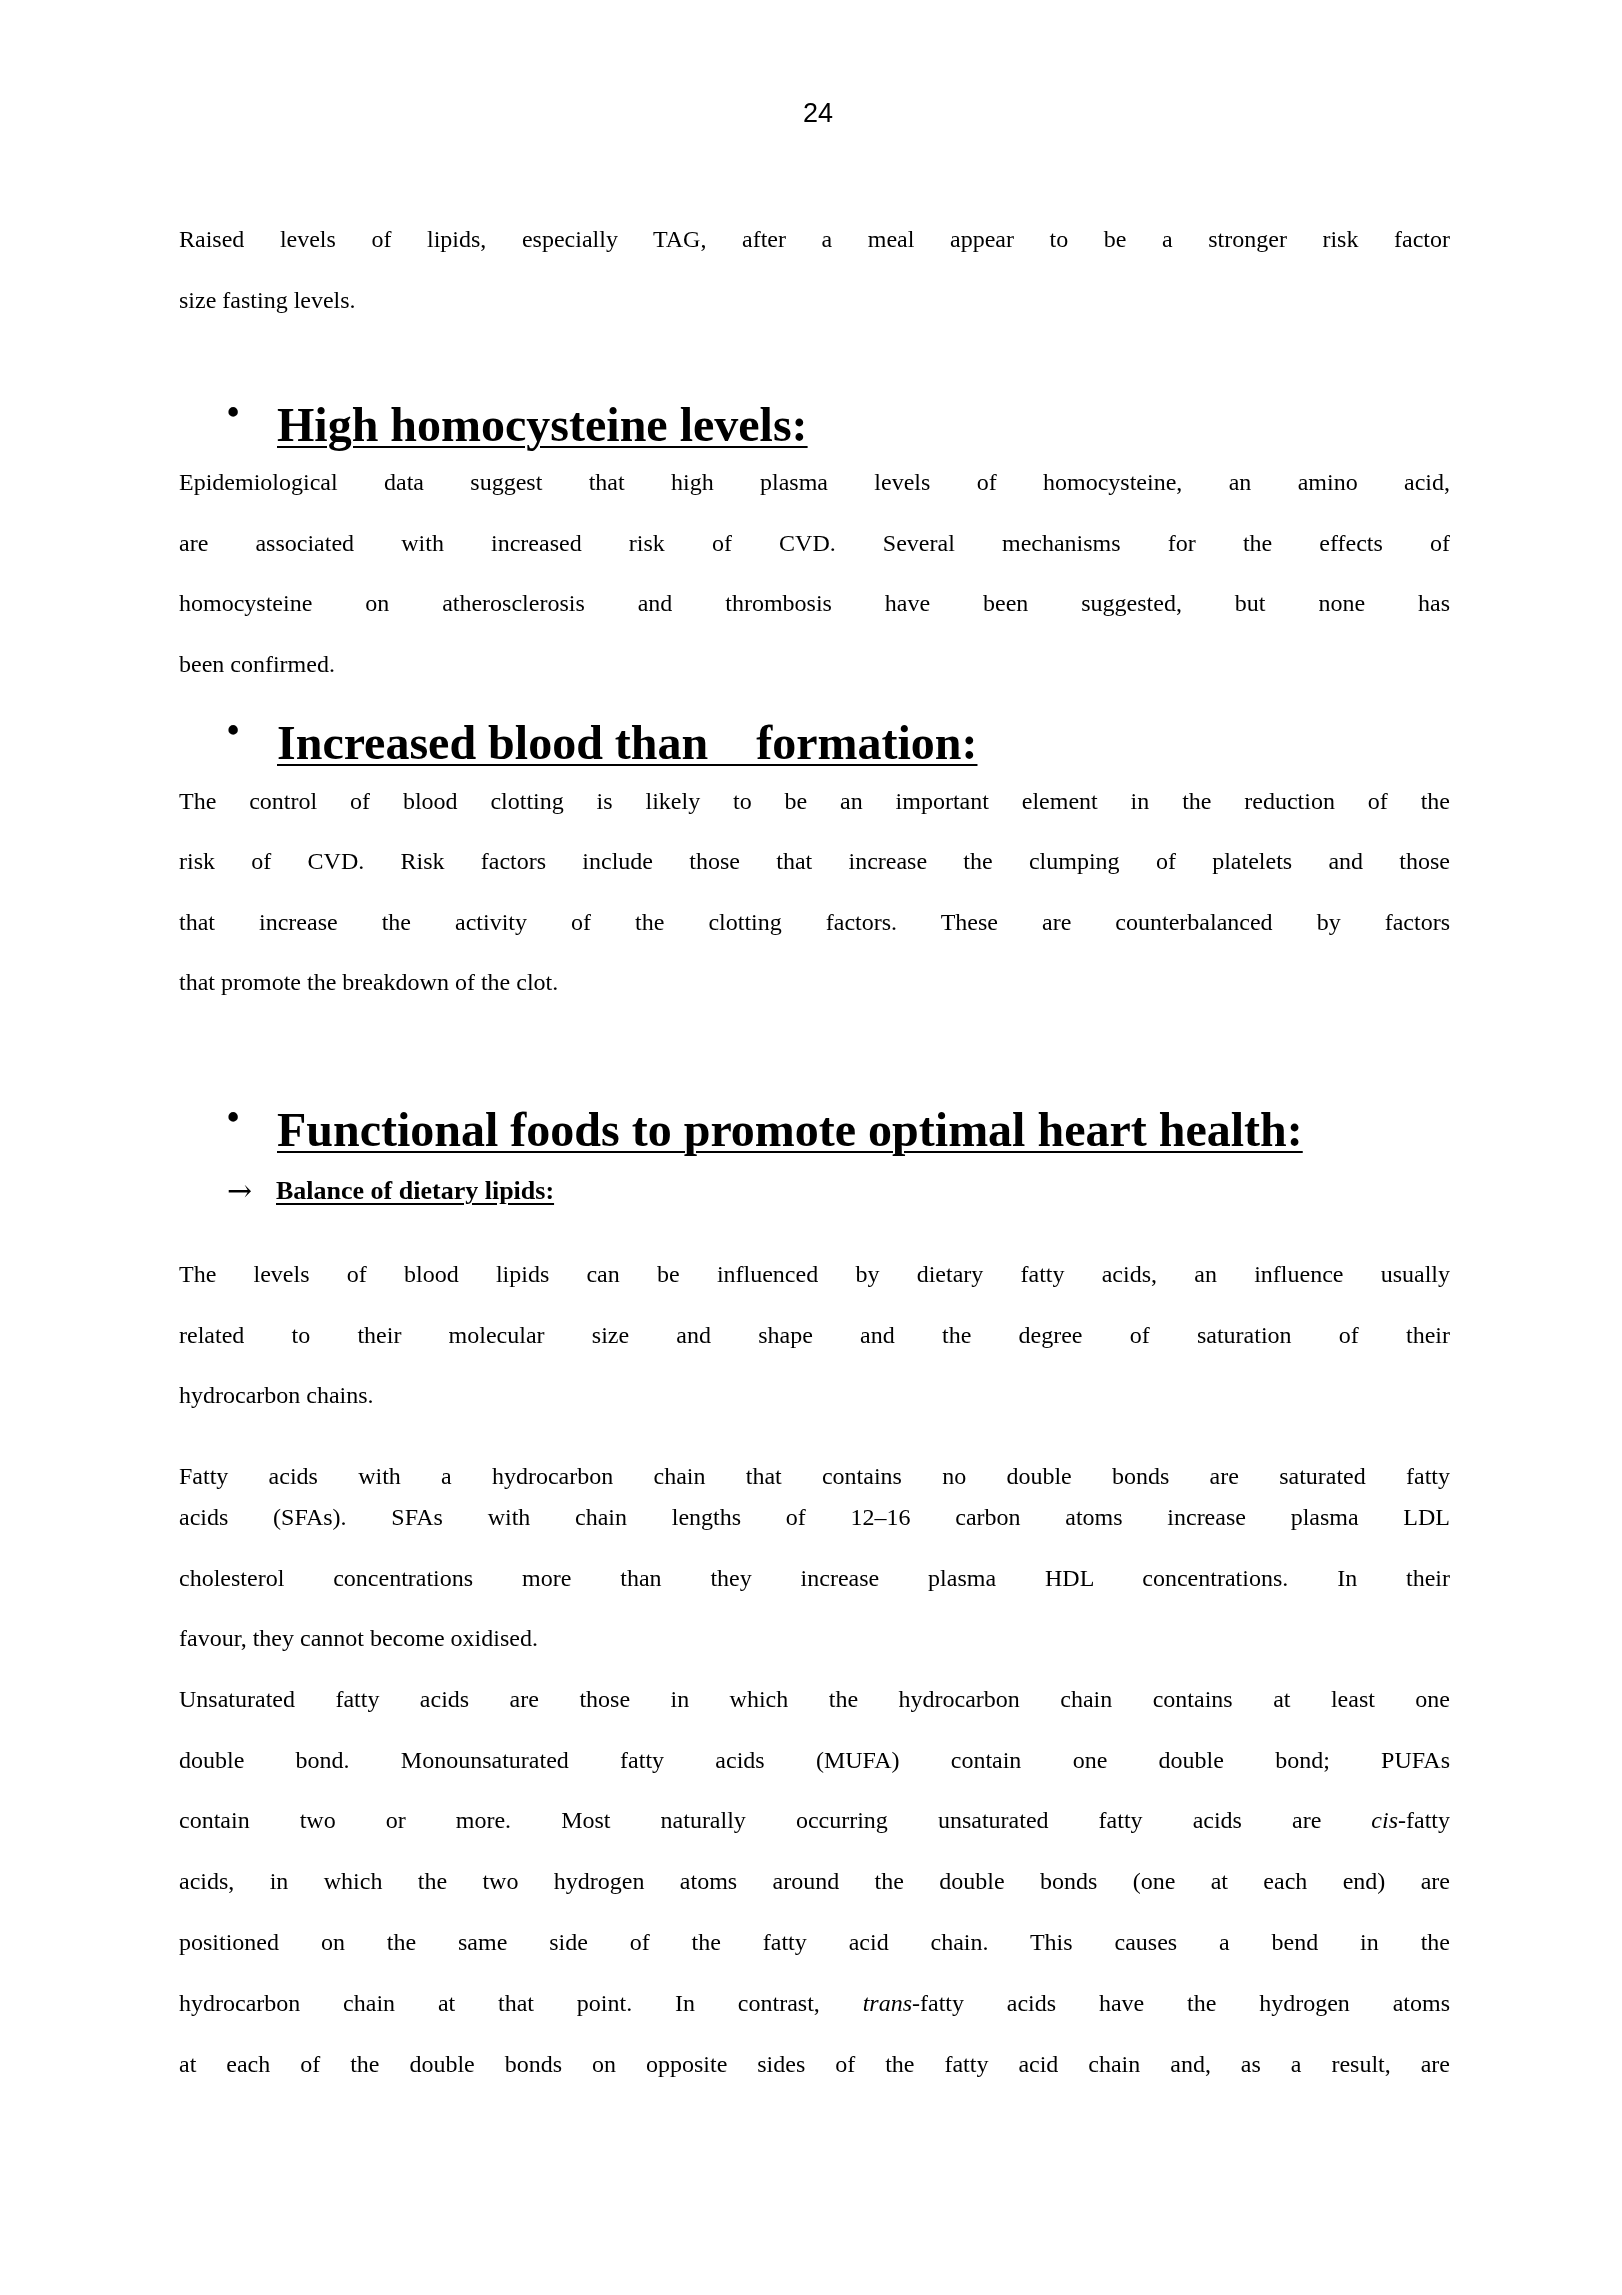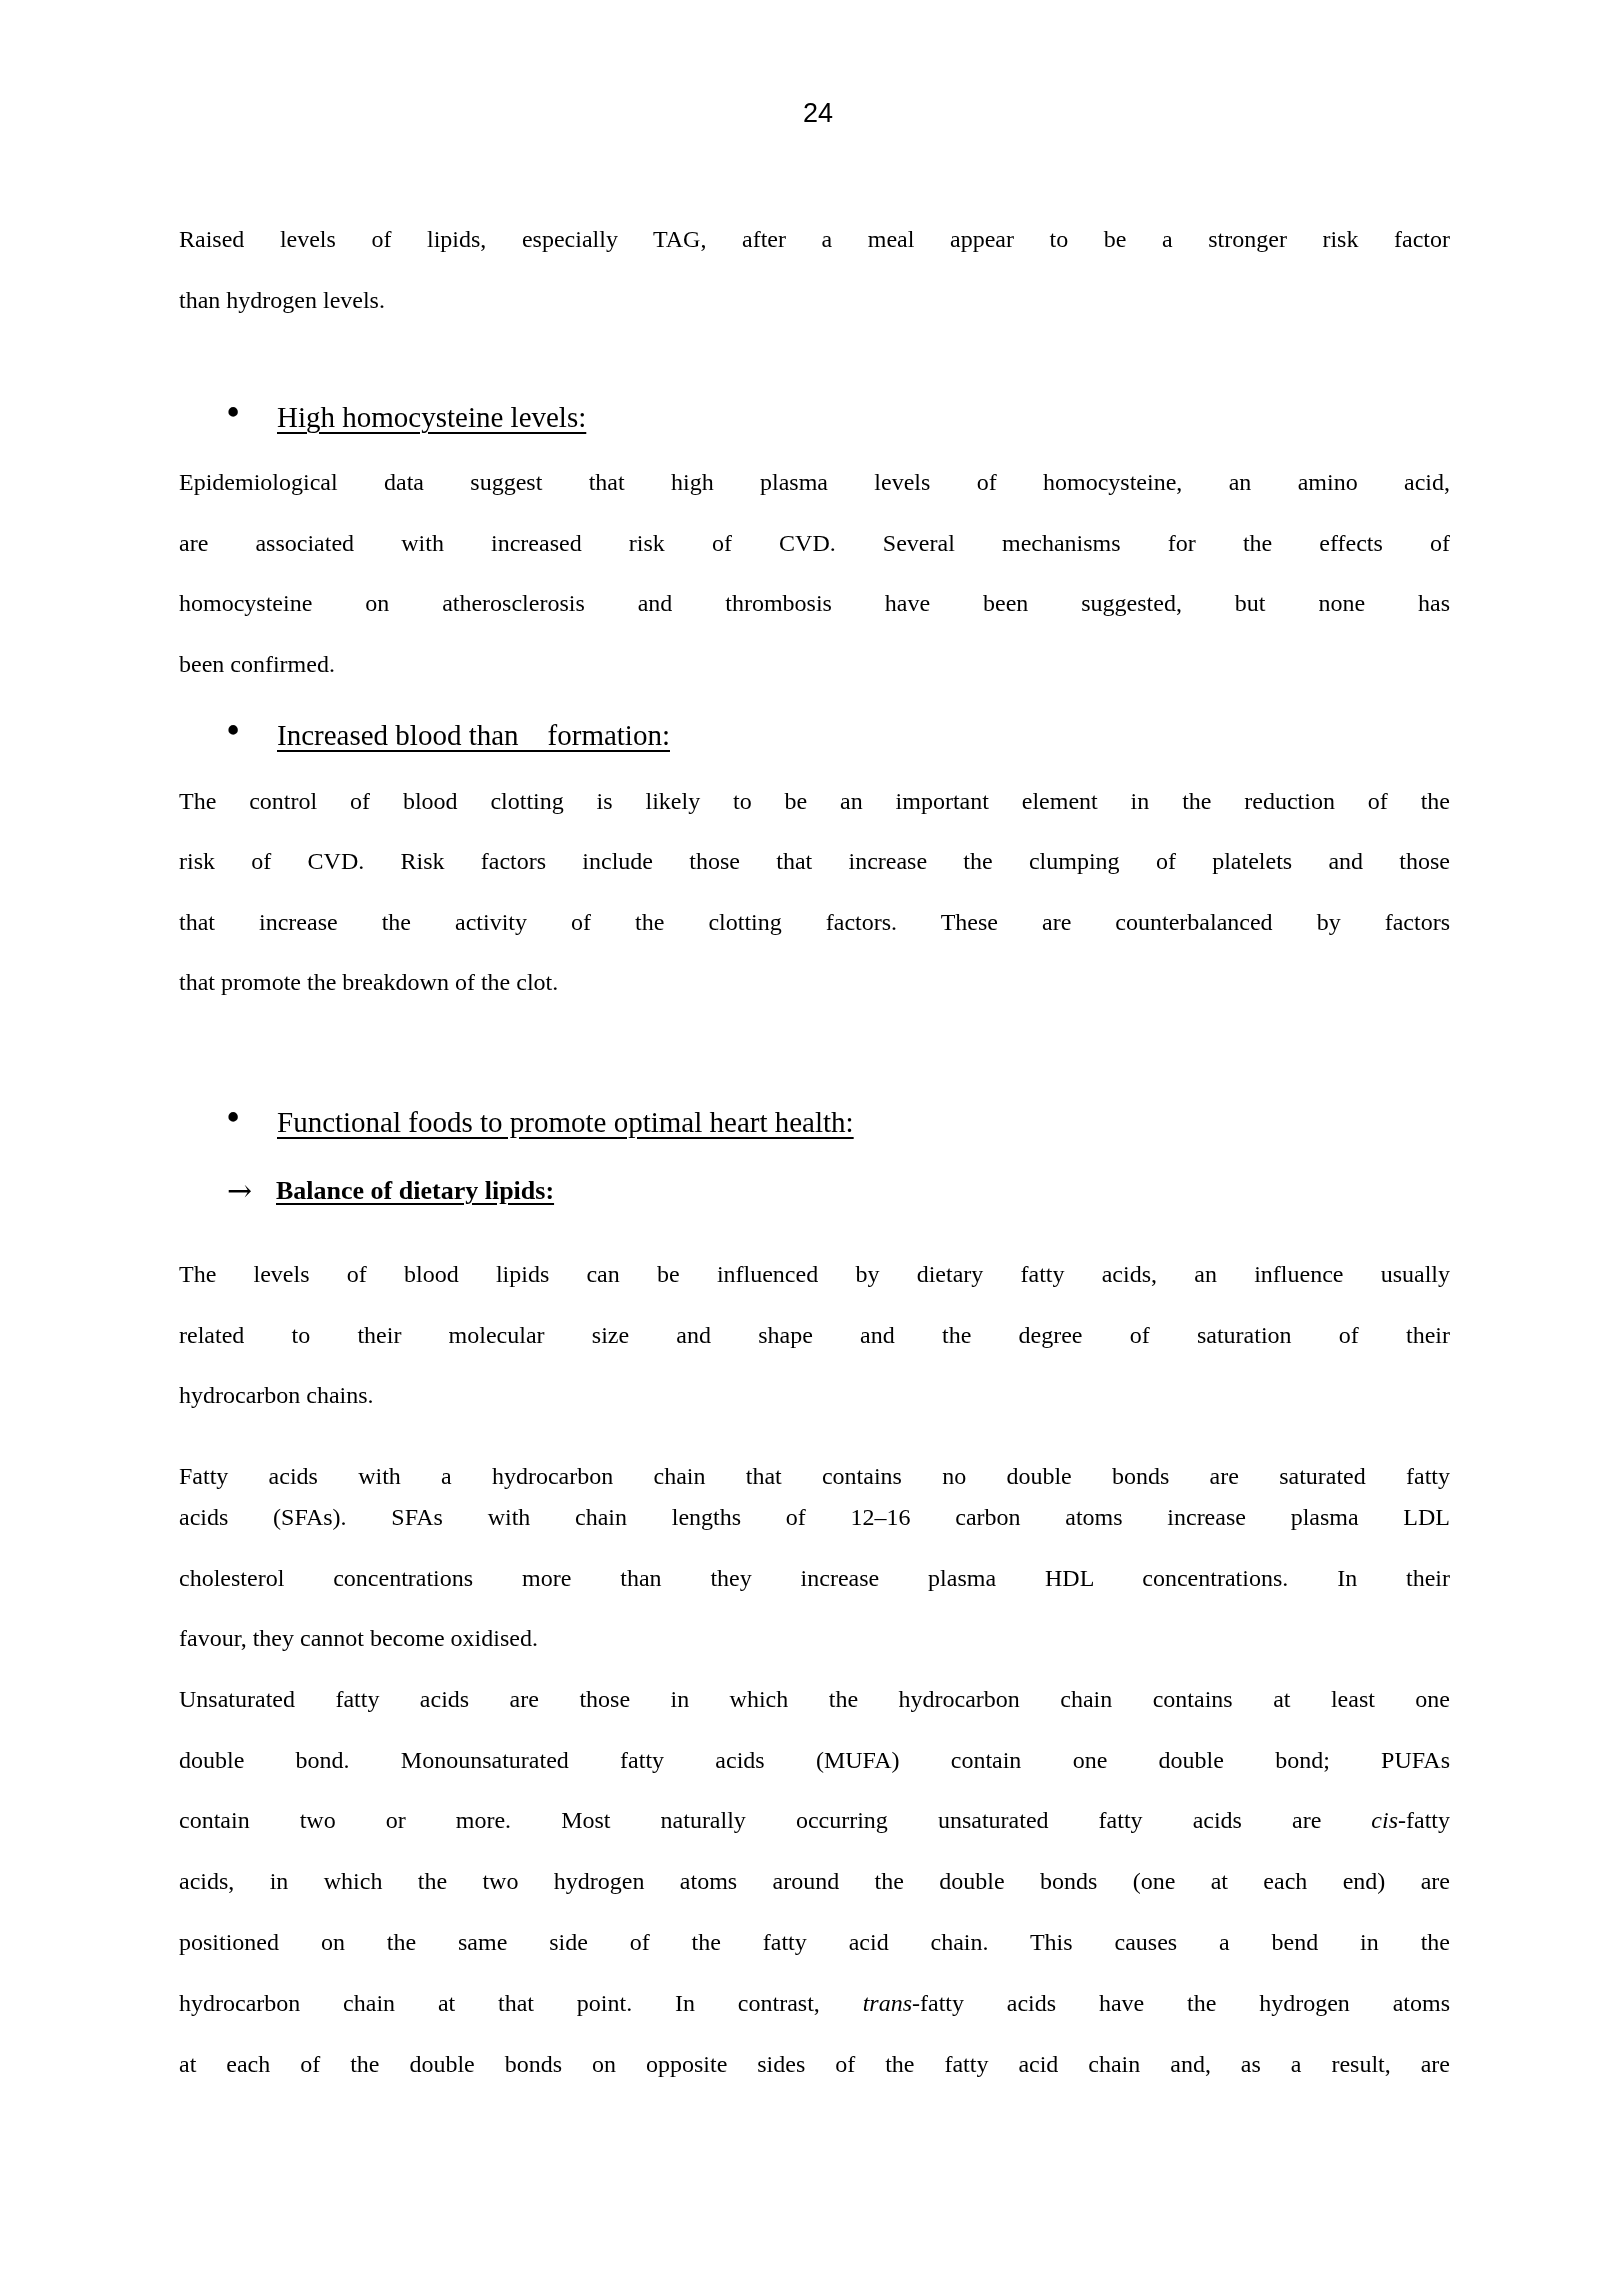--- a/index.html
+++ b/index.html
@@ -103,7 +103,7 @@
 <div class="page-number">24</div>
 
 <div class="line j" style="top:219px">Raised levels of lipids, especially TAG, after a meal appear to be a stronger risk factor</div>
-<div class="line l" style="top:280px">than hydrogen levels.</div>
+<div class="line l" style="top:280px">size fasting levels.</div>
 
 <div class="heading" style="top:389px">
   <span class="bullet">•</span>

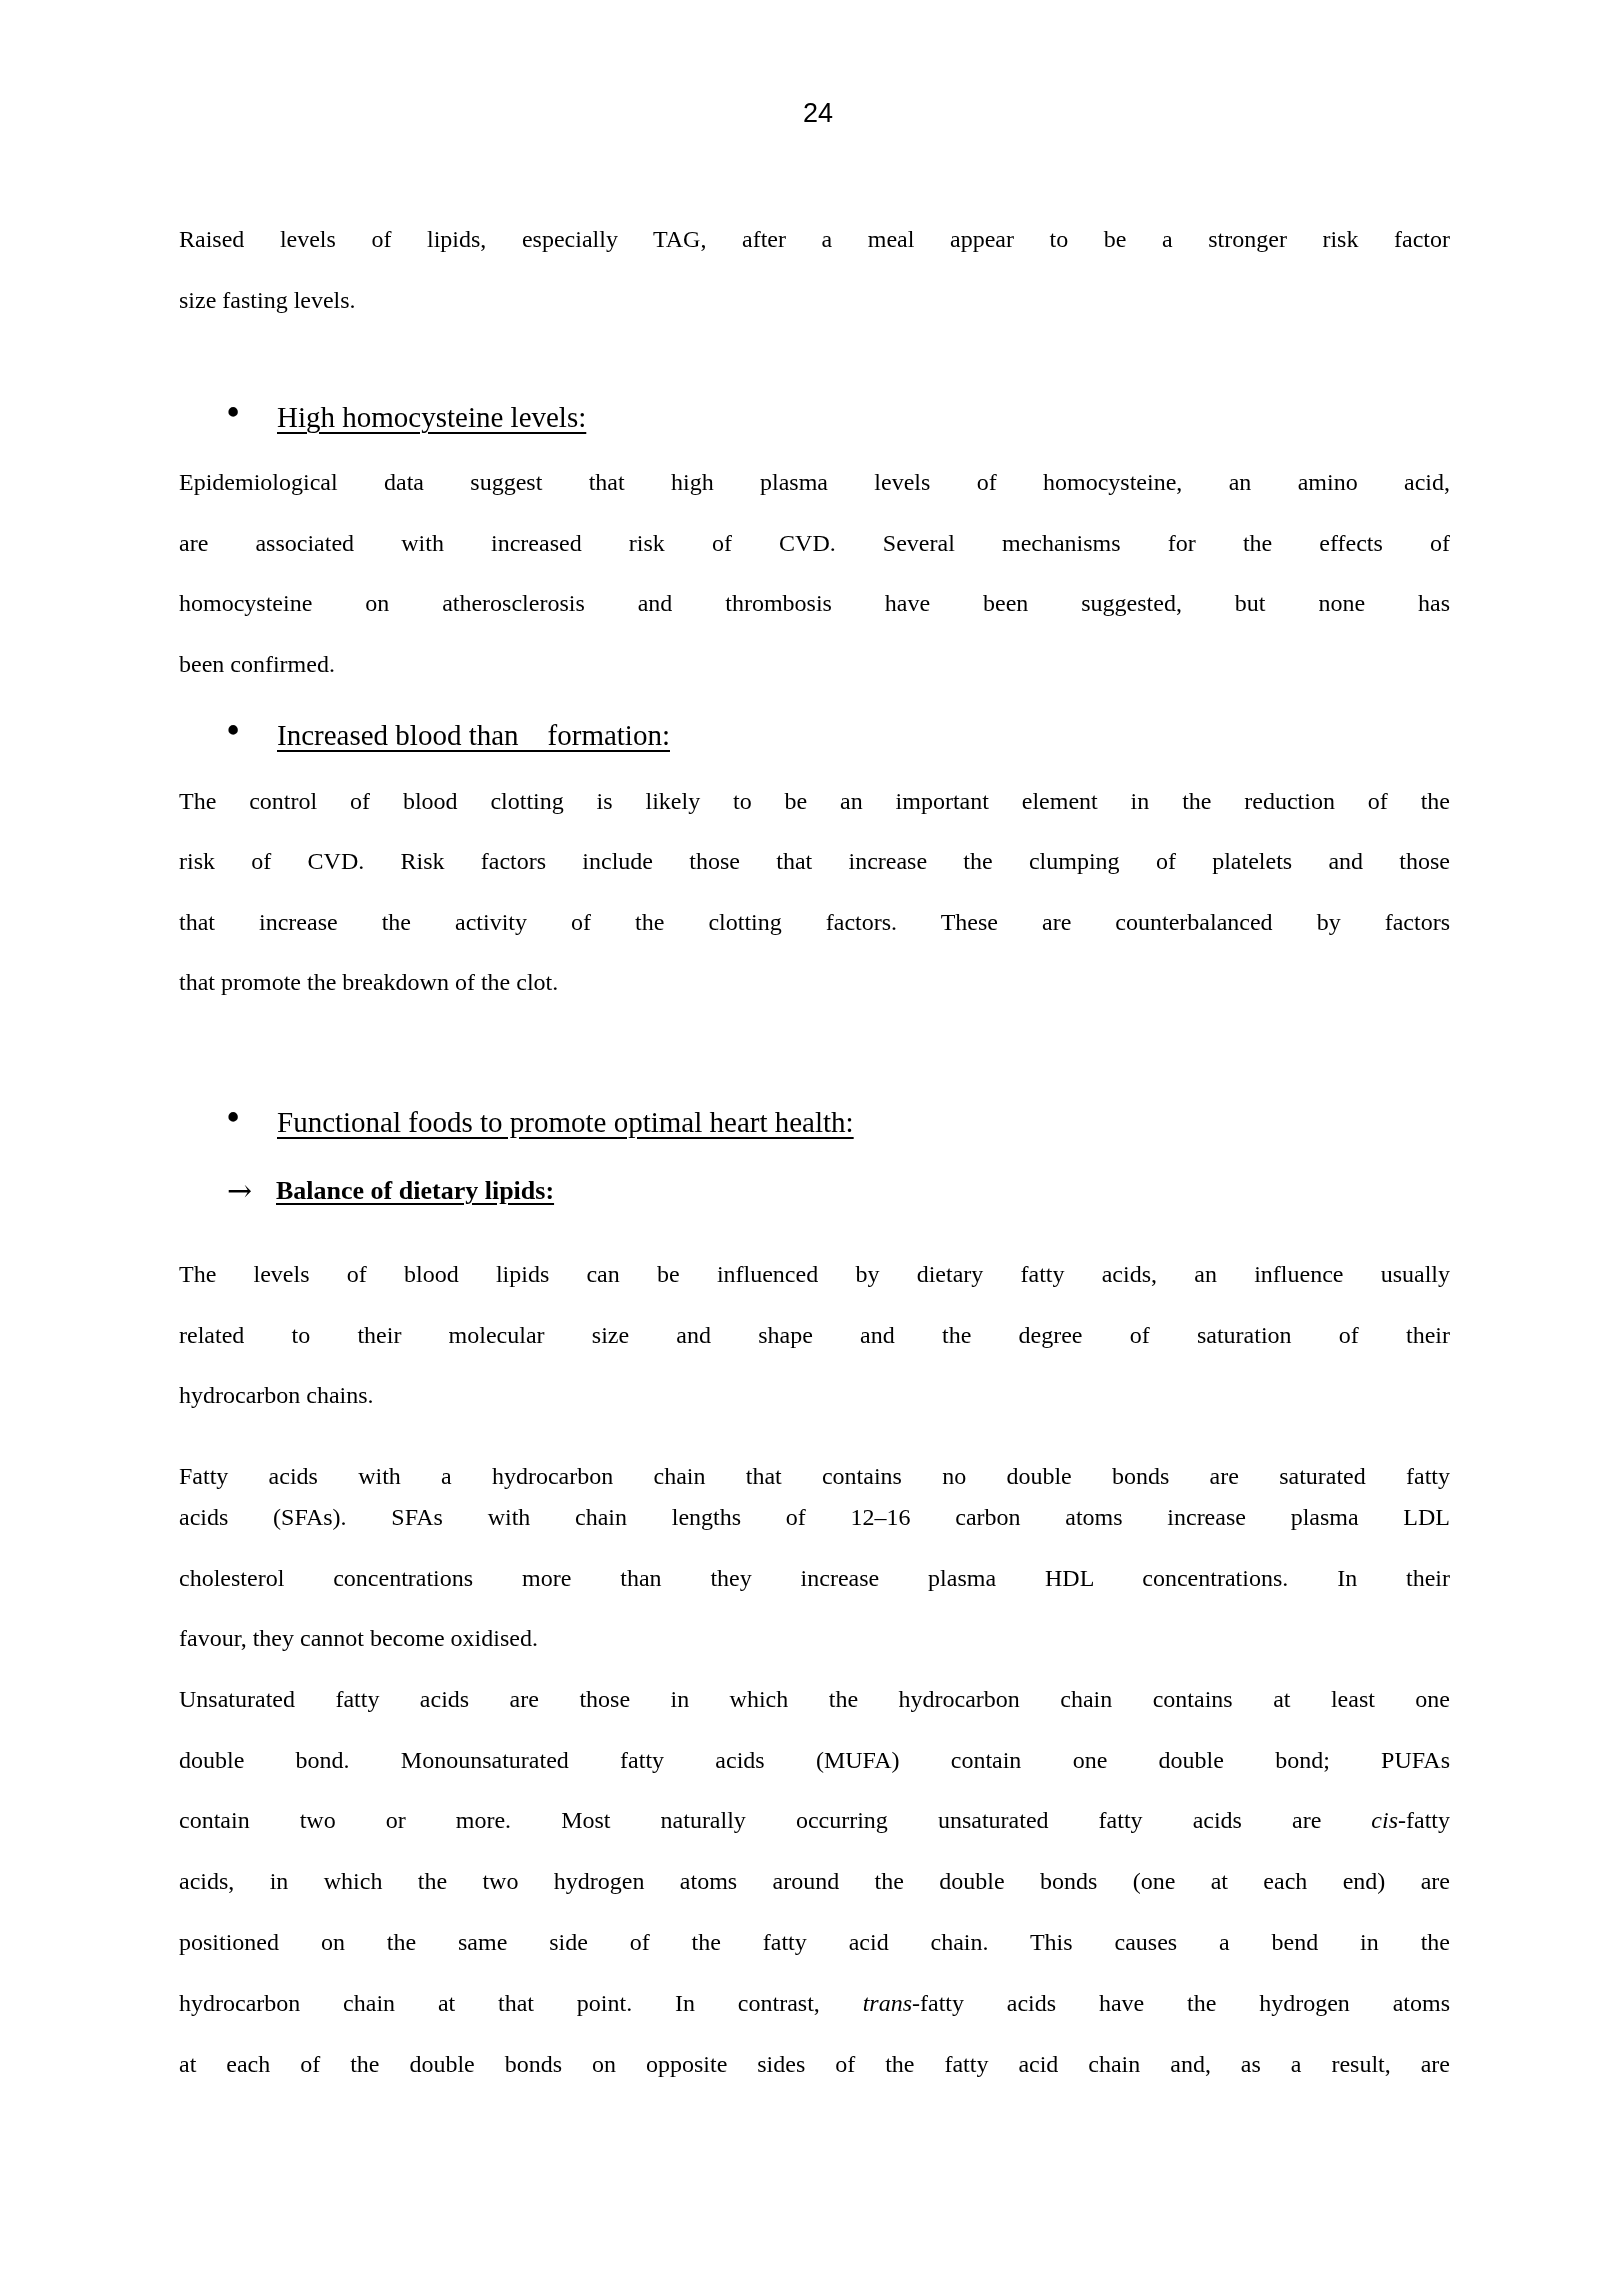--- a/index.html
+++ b/index.html
@@ -61,10 +61,10 @@
   .heading .htext {
     position: absolute;
     left: 98px;
-    top: 4px;
-    font-size: 29px;
+    top: 12px;
+    font-size: 48px;
     line-height: 48px;
-    font-weight: normal;
+    font-weight: bold;
     text-decoration: underline;
     text-decoration-thickness: 2.4px;
     text-underline-offset: 4.8px;

